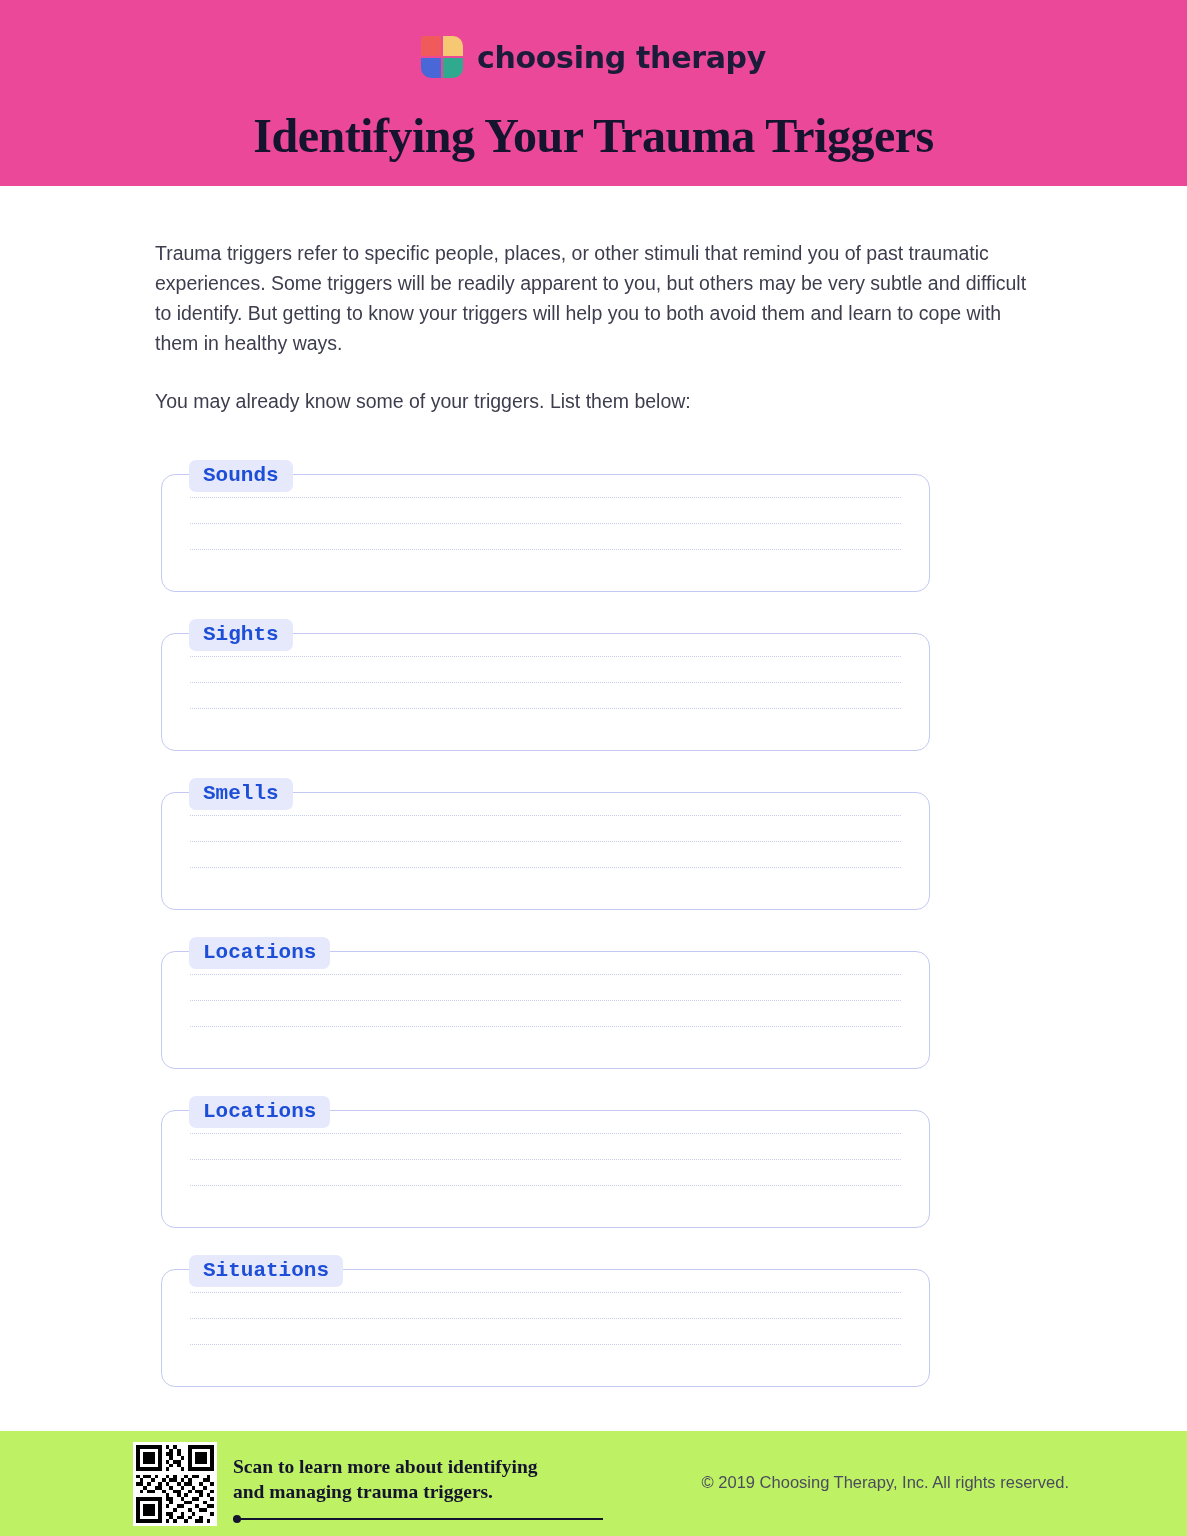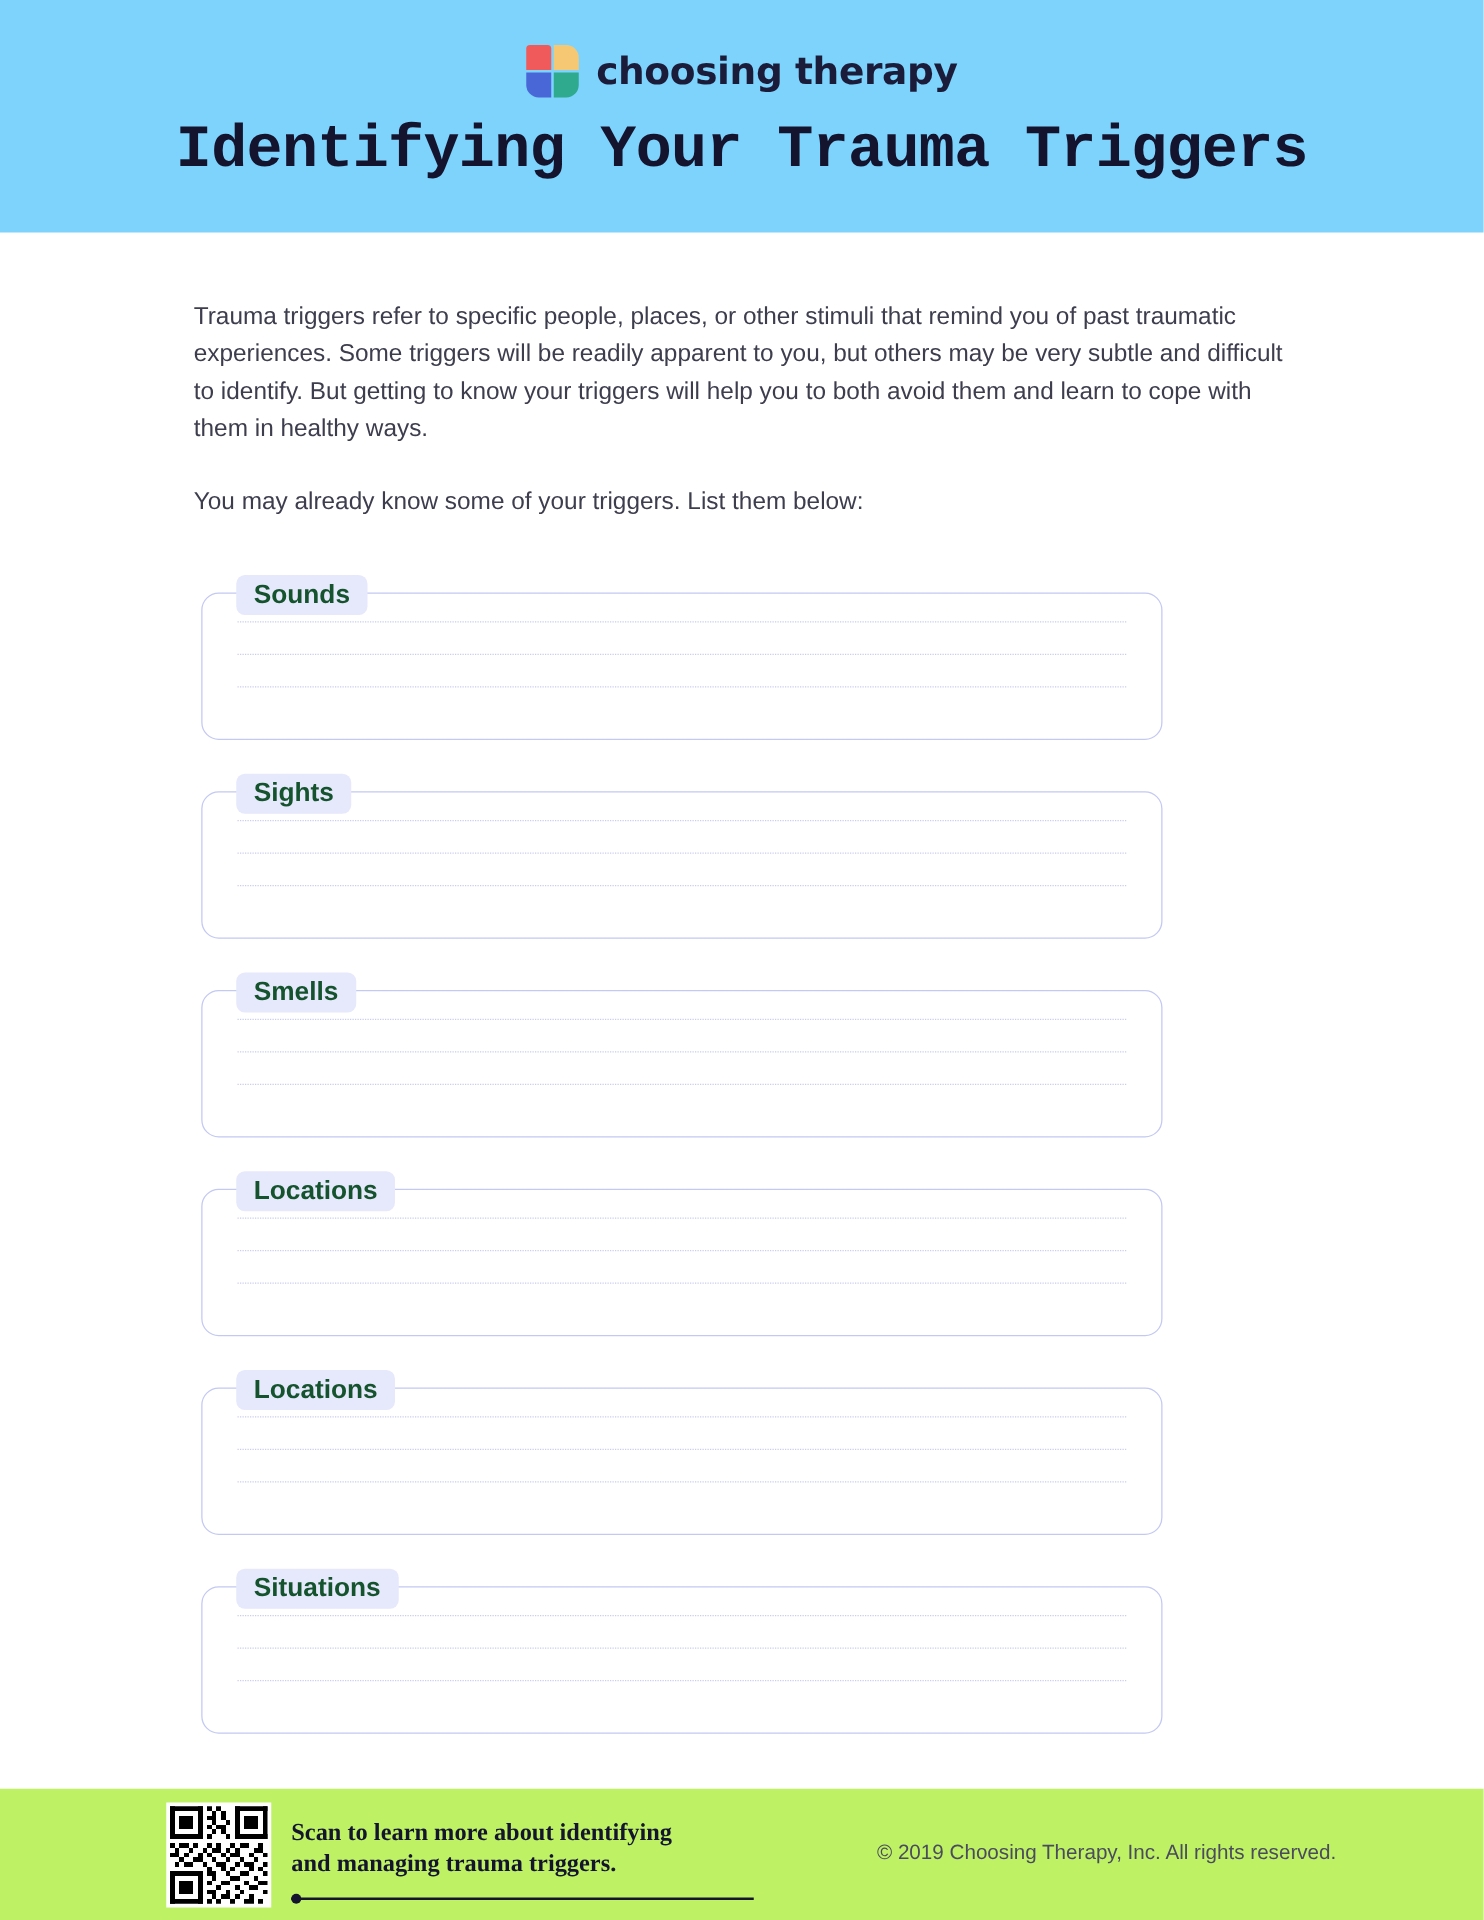--- a/index.html
+++ b/index.html
@@ -17,7 +17,7 @@
 
   
   .header {
-    background: #7dd3fc;
+    background: #ec4899;
     height: 186px;
     width: 100%;
     box-sizing: border-box;

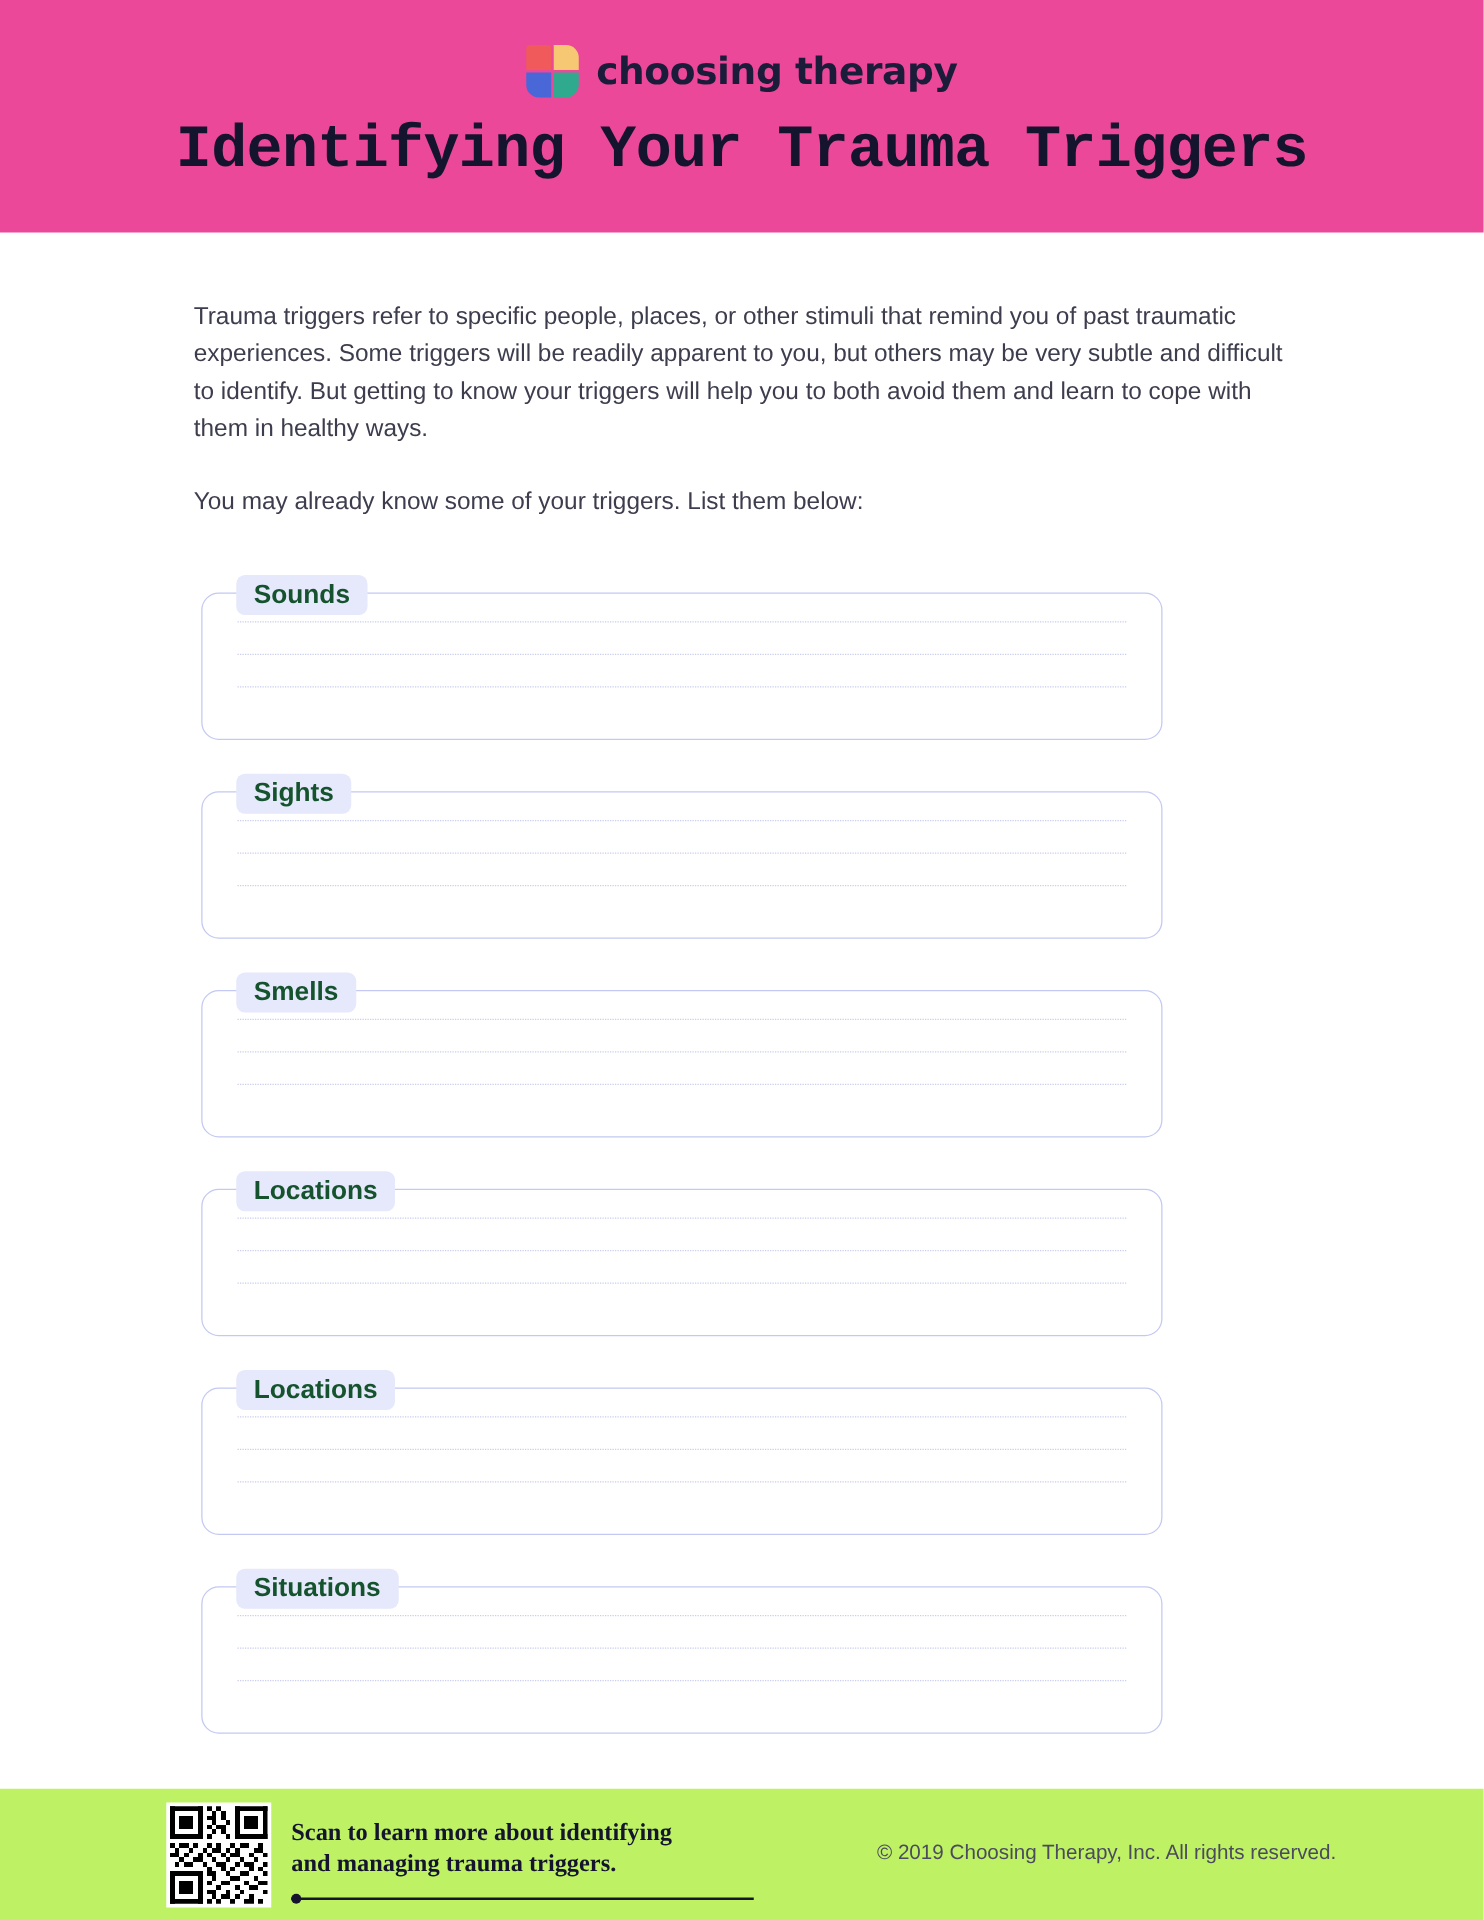--- a/index.html
+++ b/index.html
@@ -54,11 +54,11 @@
     letter-spacing: -0.3px;
   }
   .doc-title {
-    font-family: Liberation Mono, monospace;
+    font-family: Liberation Serif, serif;
     font-weight: bold;
     font-size: 48px;
     color: #14142e;
-    margin-top: 10px;
+    margin-top: 24px;
     letter-spacing: -0.5px;
   }
 

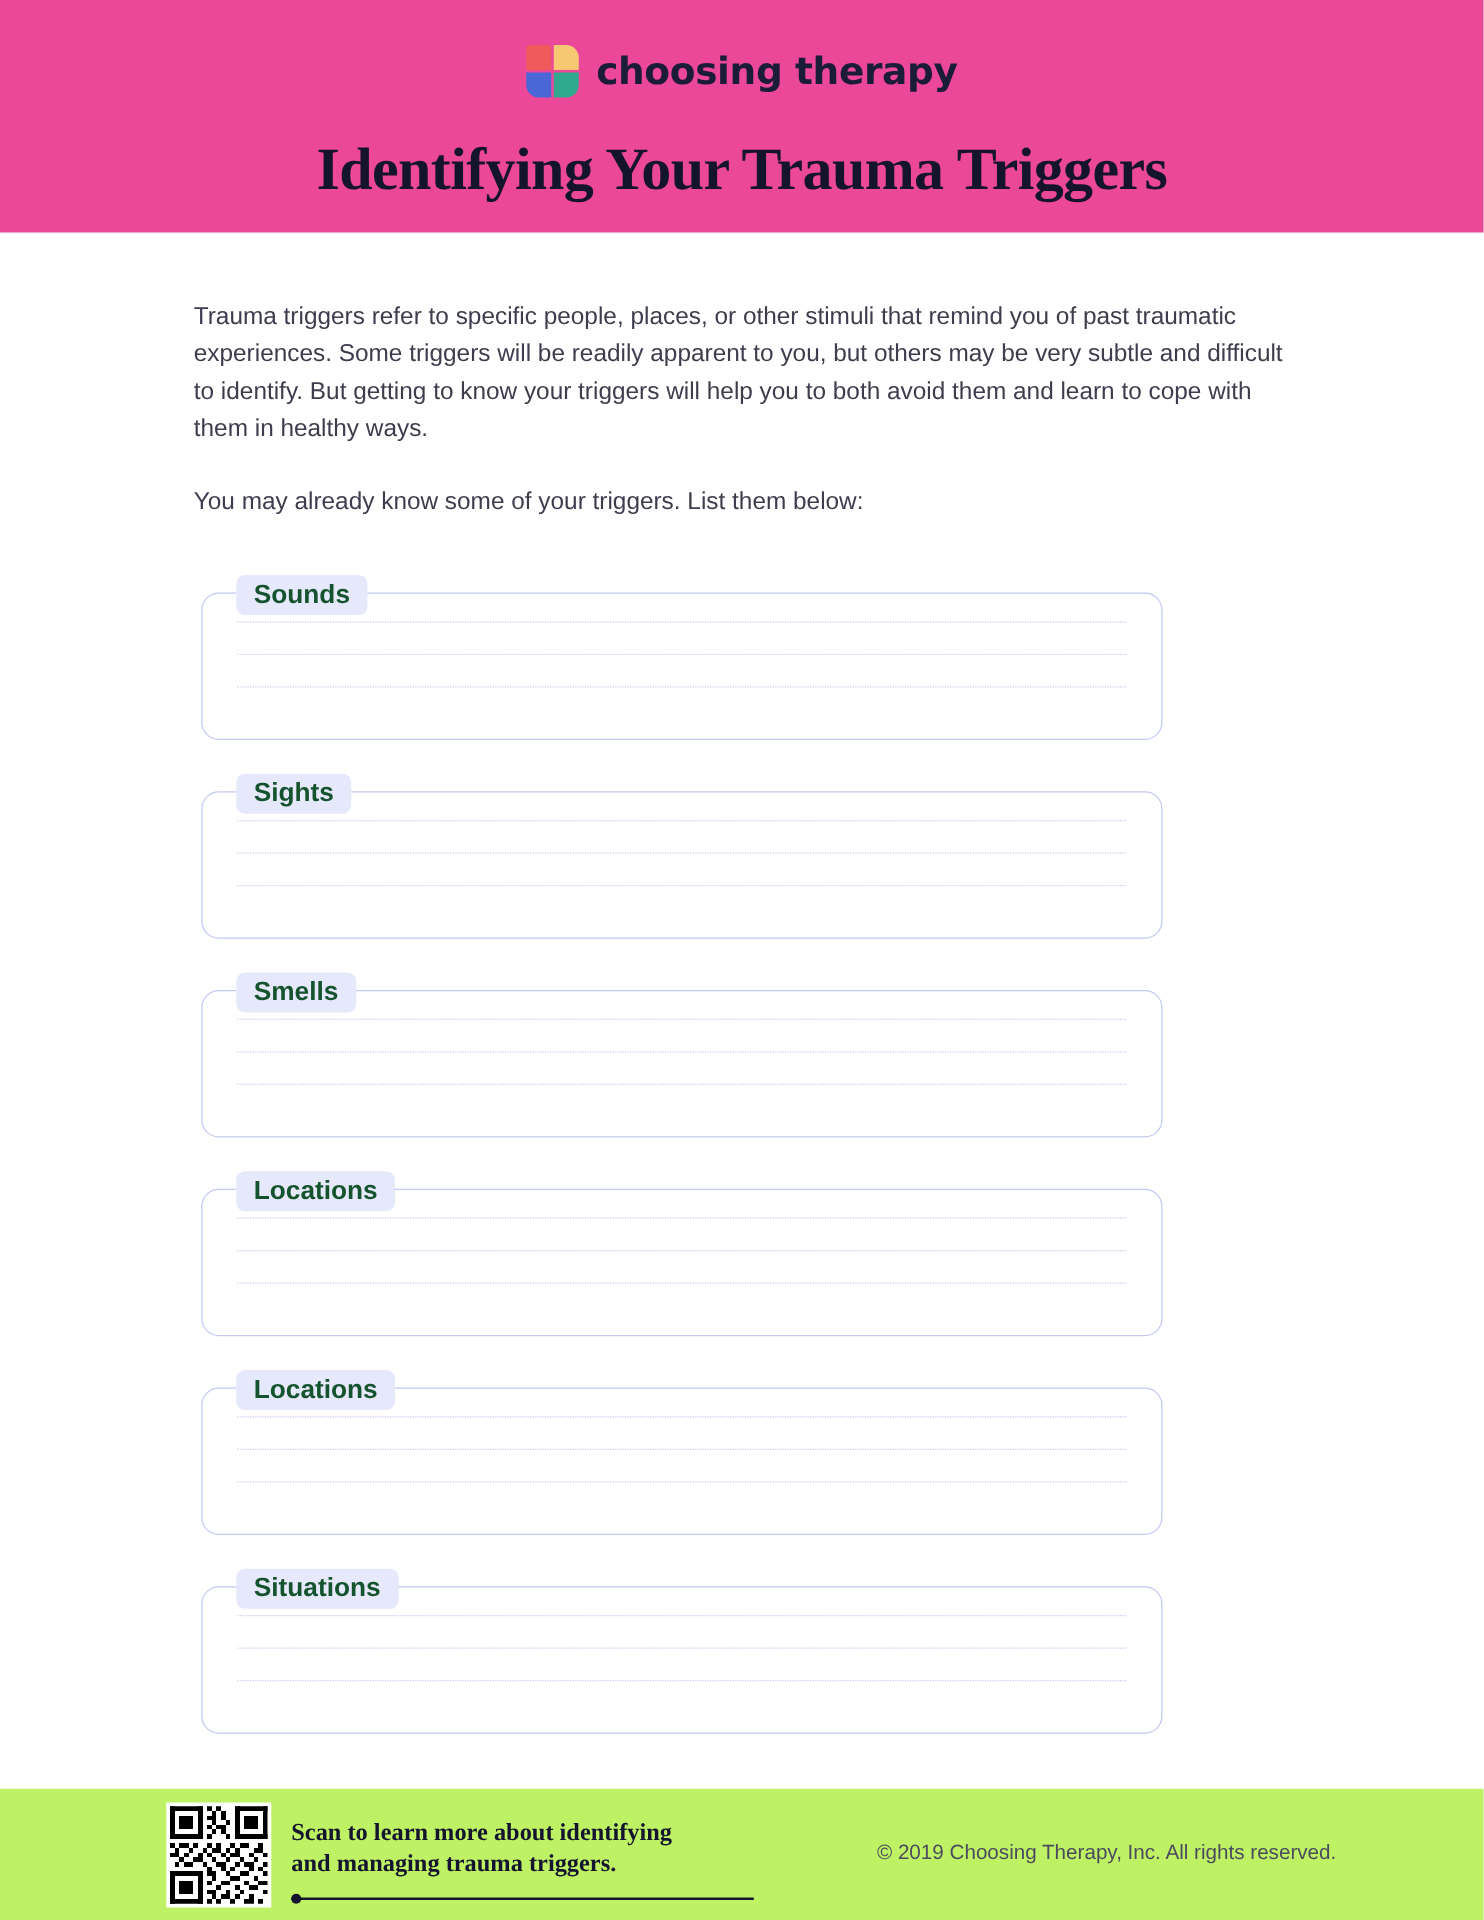--- a/index.html
+++ b/index.html
@@ -101,10 +101,10 @@
     background: #e6e8fb;
     border-radius: 7px;
     padding: 5px 14px 6px 14px;
-    font-family: Liberation Sans, sans-serif;
+    font-family: Liberation Mono, monospace;
     font-weight: bold;
     font-size: 21px;
-    color: #14532d;
+    color: #1d4ed8;
     z-index: 2;
     line-height: 1;
   }

